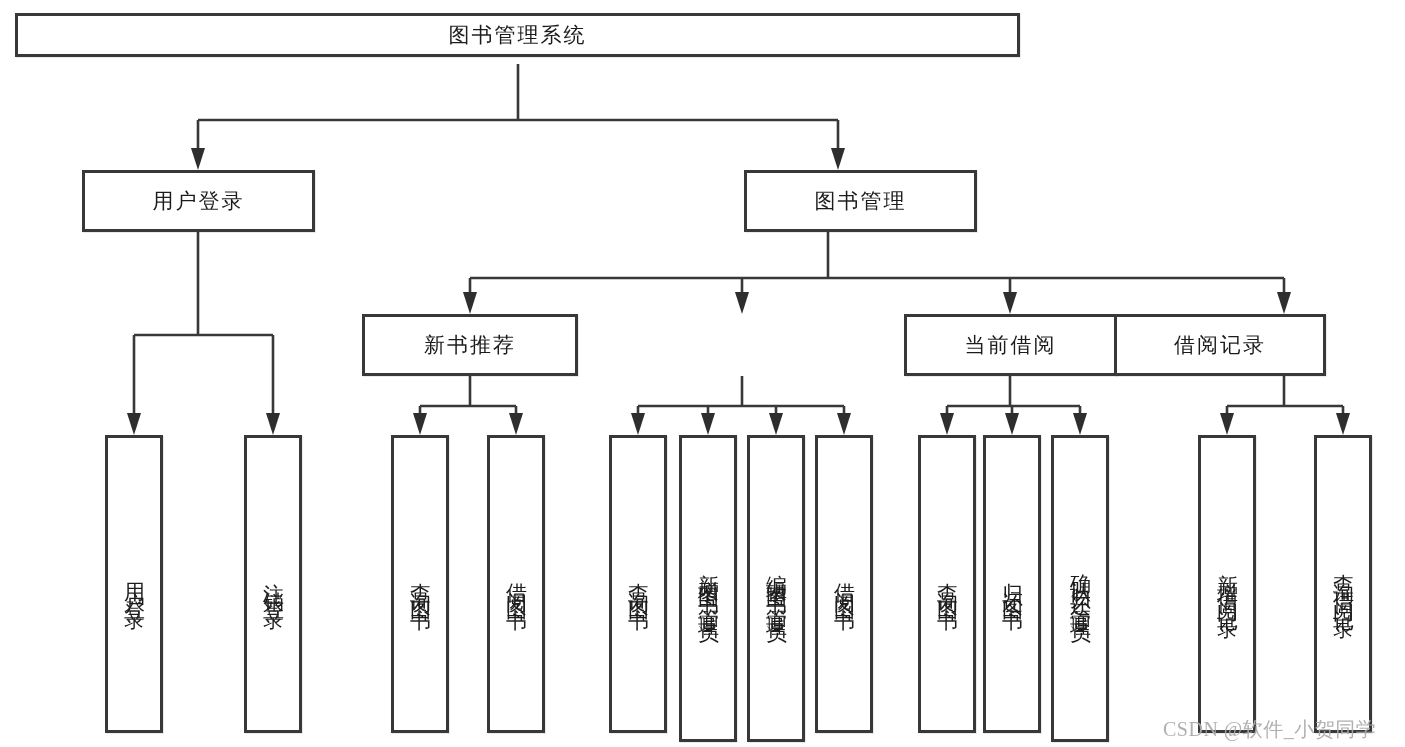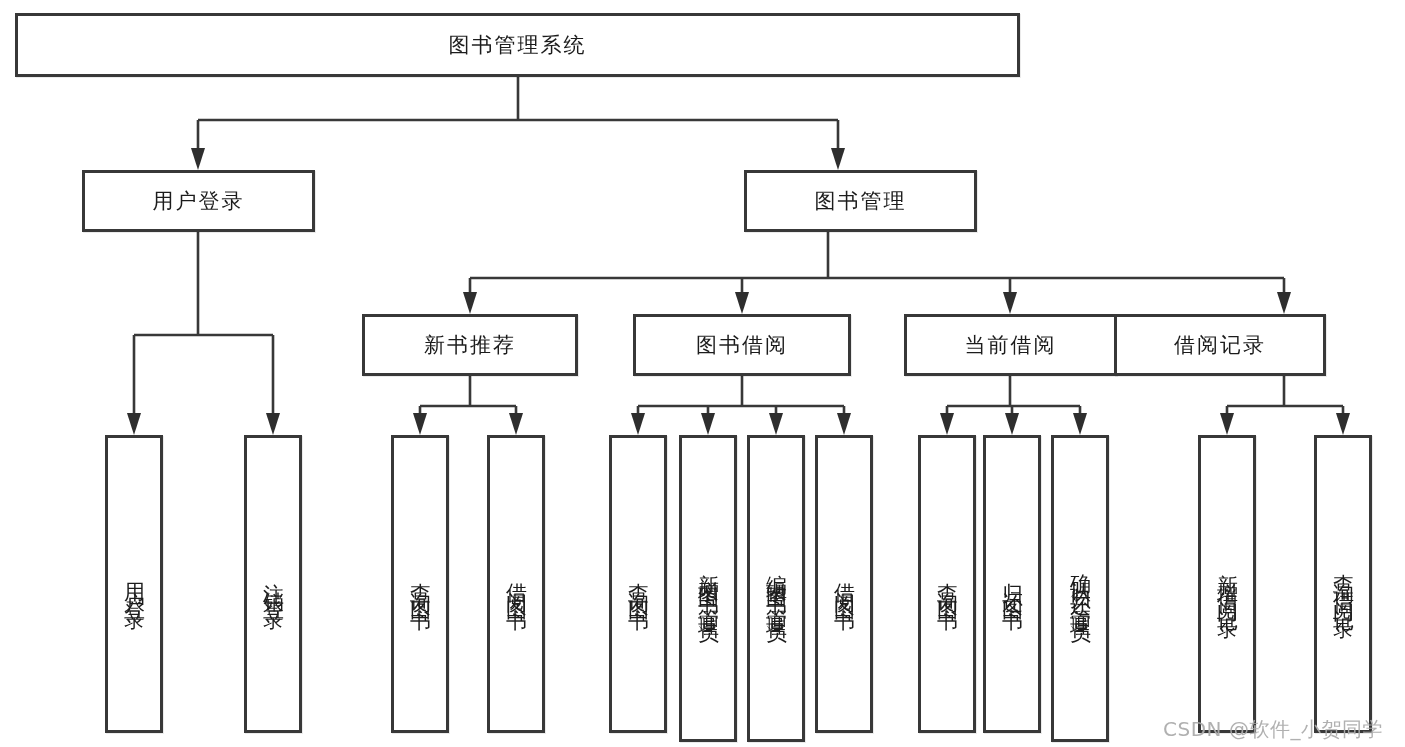--- a/index.html
+++ b/index.html
@@ -103,7 +103,7 @@
     <polygon points="1336,413 1350,413 1343,435"></polygon>
   </svg>
 
-  <div class="box hbox" style="left:15px;top:13px;width:1005px;height:64px;">
+  <div class="box hbox" style="left:15px;top:13px;width:1005px;height:44px;">
     <span>图书管理系统</span>
   </div>
 

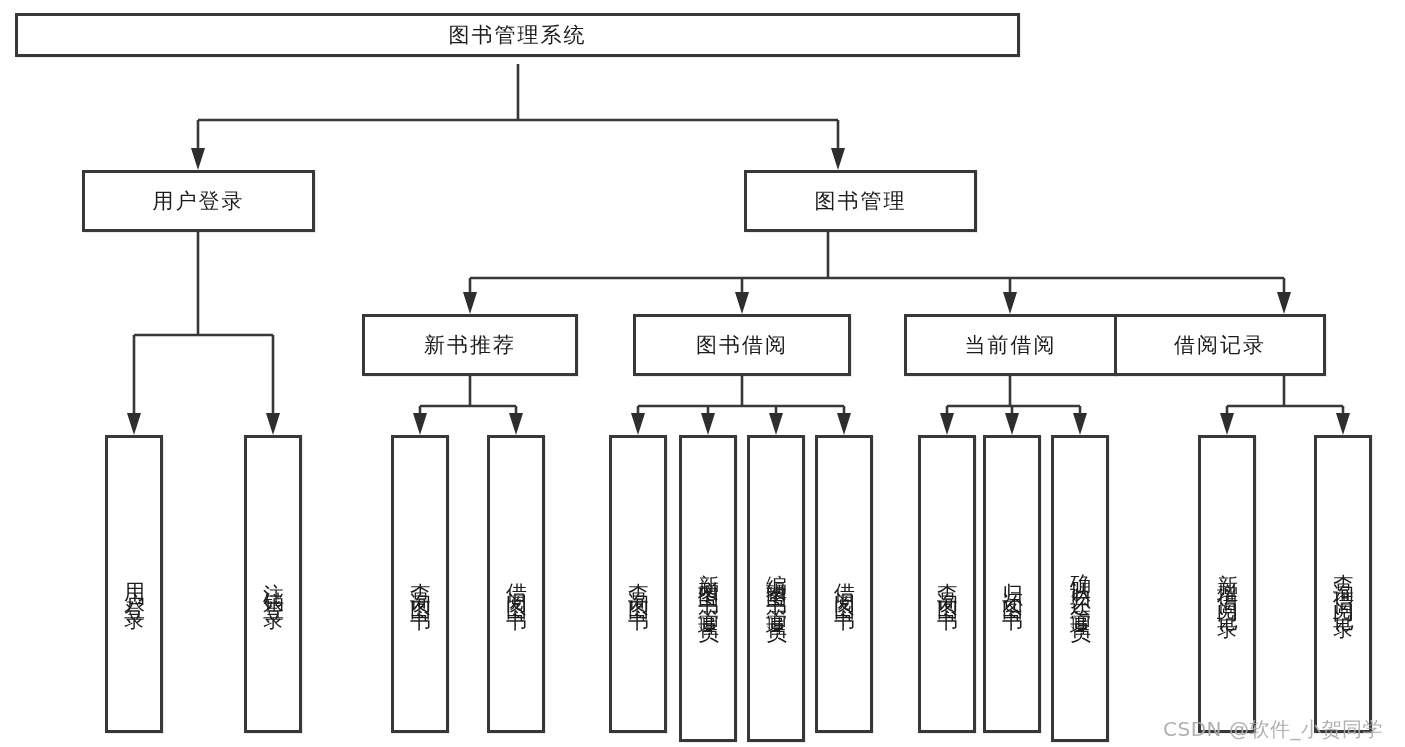--- a/index.html
+++ b/index.html
@@ -117,9 +117,6 @@
   <div class="box hbox" style="left:362px;top:314px;width:216px;height:62px;">
     <span>新书推荐</span>
   </div>
-  <div class="box hbox" style="left:633px;top:314px;width:218px;height:62px;">
-    <span>图书借阅</span>
-  </div>
   <div class="box hbox" style="left:904px;top:314px;width:213px;height:62px;text-align:right;">
     <span>当前借阅</span>
   </div>

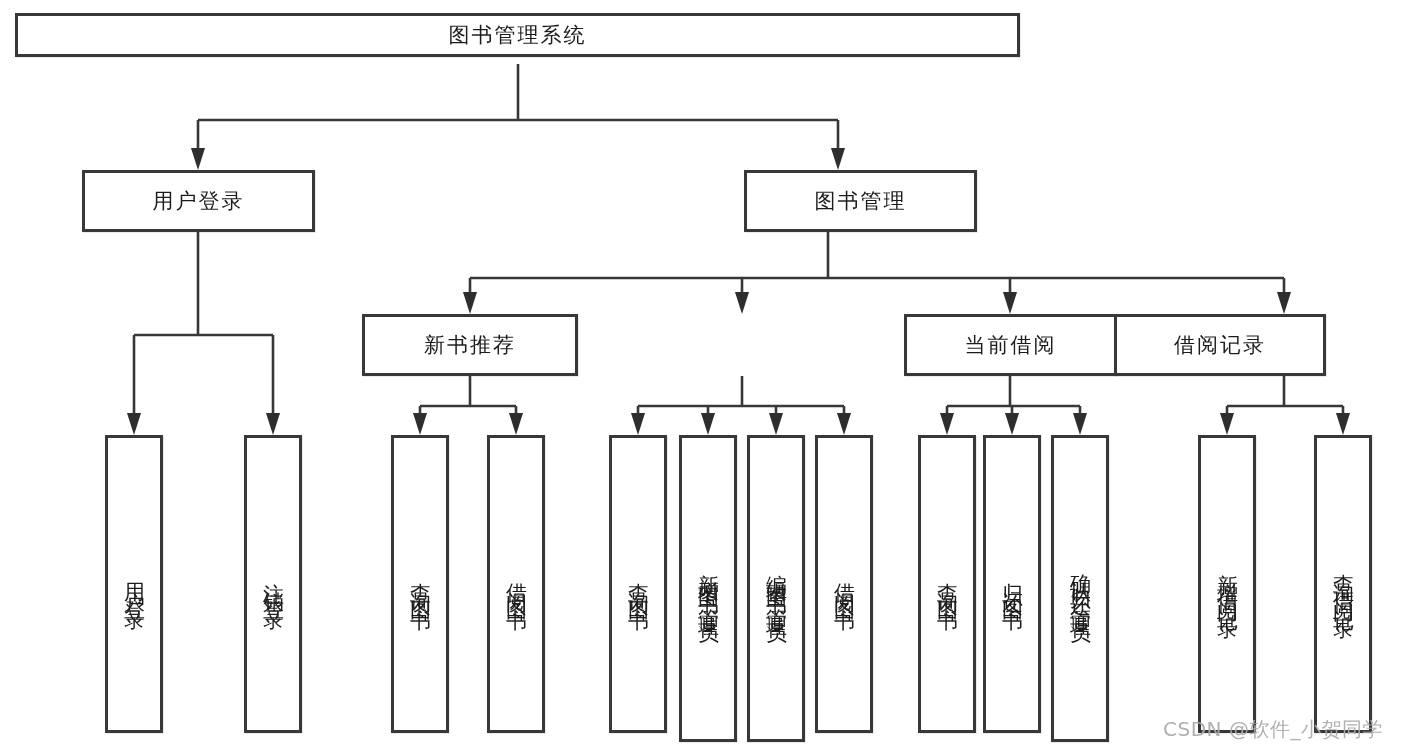--- a/index.html
+++ b/index.html
@@ -60,6 +60,7 @@
     white-space:nowrap;
     z-index:5;
     letter-spacing:0.5px;
+    font-family:Liberation Serif, serif;
   }
 </style>
 </head>

